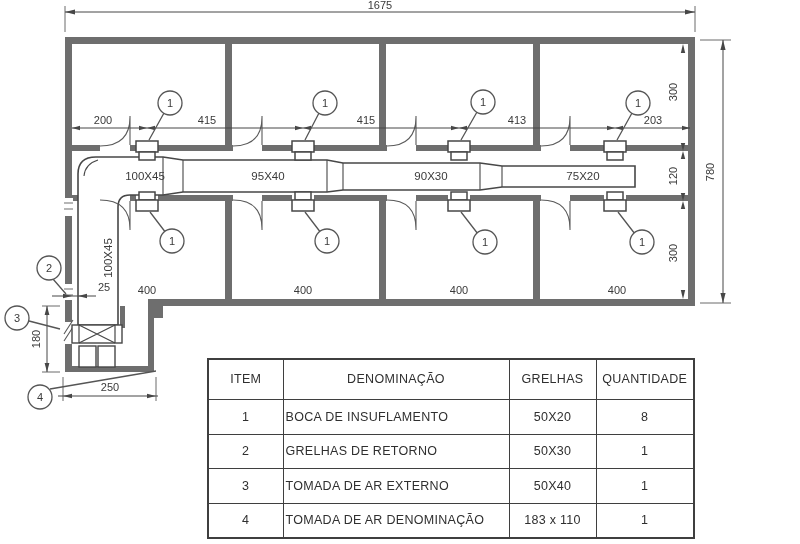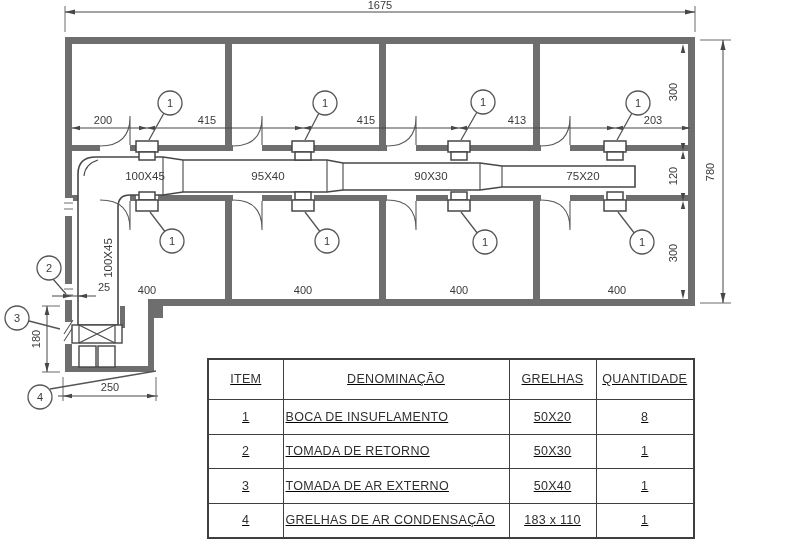--- a/index.html
+++ b/index.html
@@ -11,7 +11,7 @@
   .callouttxt{font-size:11px;}
   .legend{position:absolute;left:207px;top:358px;width:486px;}
   .legend table{border-collapse:collapse;table-layout:fixed;width:486px;
-                border:2.2px solid #3f3f3f;text-decoration:underline;}
+                border:2.2px solid #3f3f3f;}
   .legend th,.legend td{border:1.5px solid #3f3f3f;font-weight:normal;
                 color:#2f2f2f;font-size:12.5px;text-align:center;padding:0;letter-spacing:.3px;
                 overflow:hidden;white-space:nowrap;}

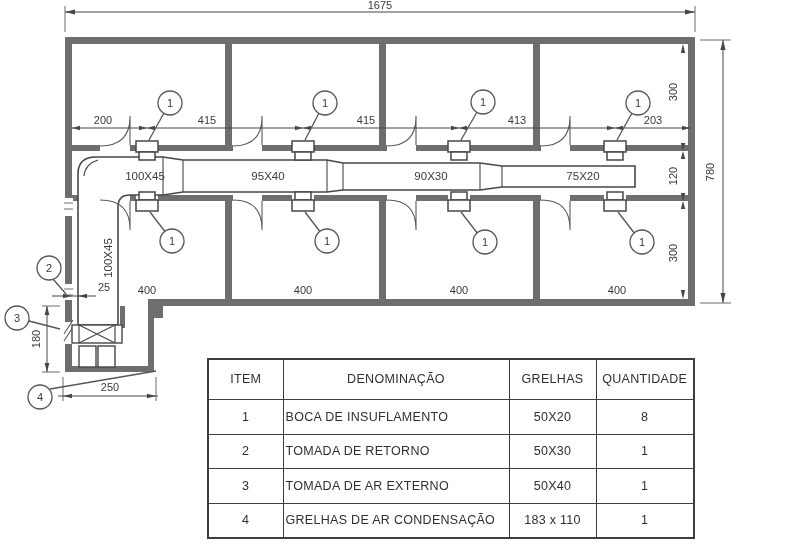--- a/index.html
+++ b/index.html
@@ -292,7 +292,7 @@
       </tr>
       <tr class="r2">
         <td>2</td>
-        <td class="c-den">TOMADA DE RETORNO</td>
+        <td class="c-den">GRELHAS DE RETORNO</td>
         <td>50X30</td>
         <td>1</td>
       </tr>

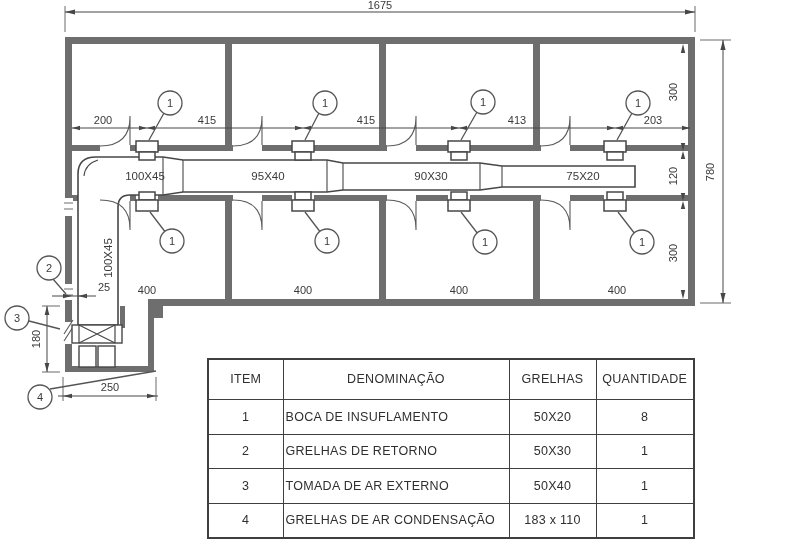--- a/index.html
+++ b/index.html
@@ -304,7 +304,7 @@
       </tr>
       <tr>
         <td>4</td>
-        <td class="c-den">GRELHAS DE AR CONDENSAÇÃO</td>
+        <td class="c-den">TOMADA DE AR DENOMINAÇÃO</td>
         <td>183 x 110</td>
         <td>1</td>
       </tr>

